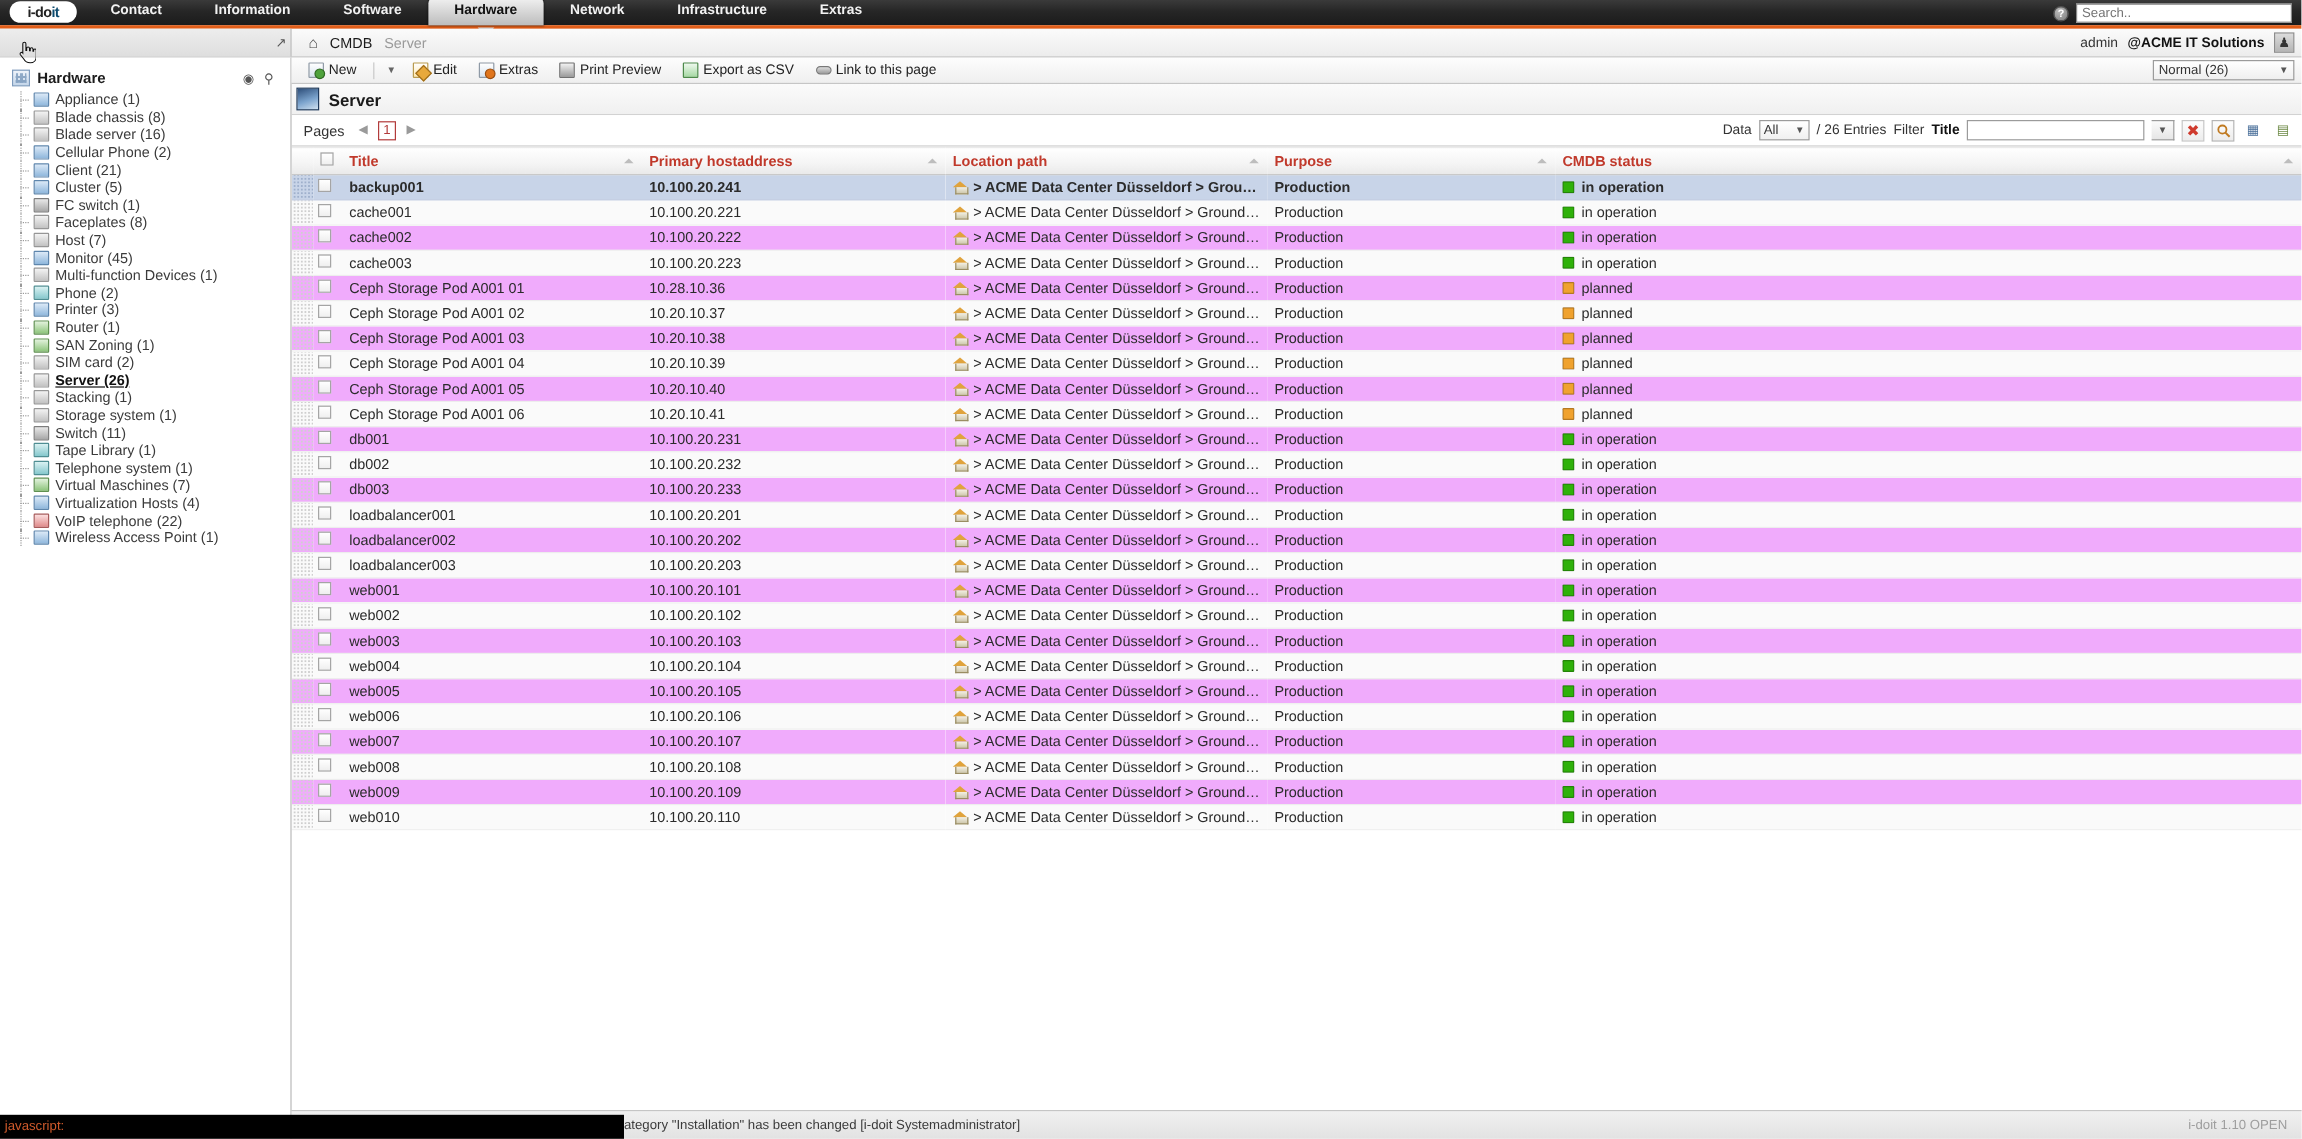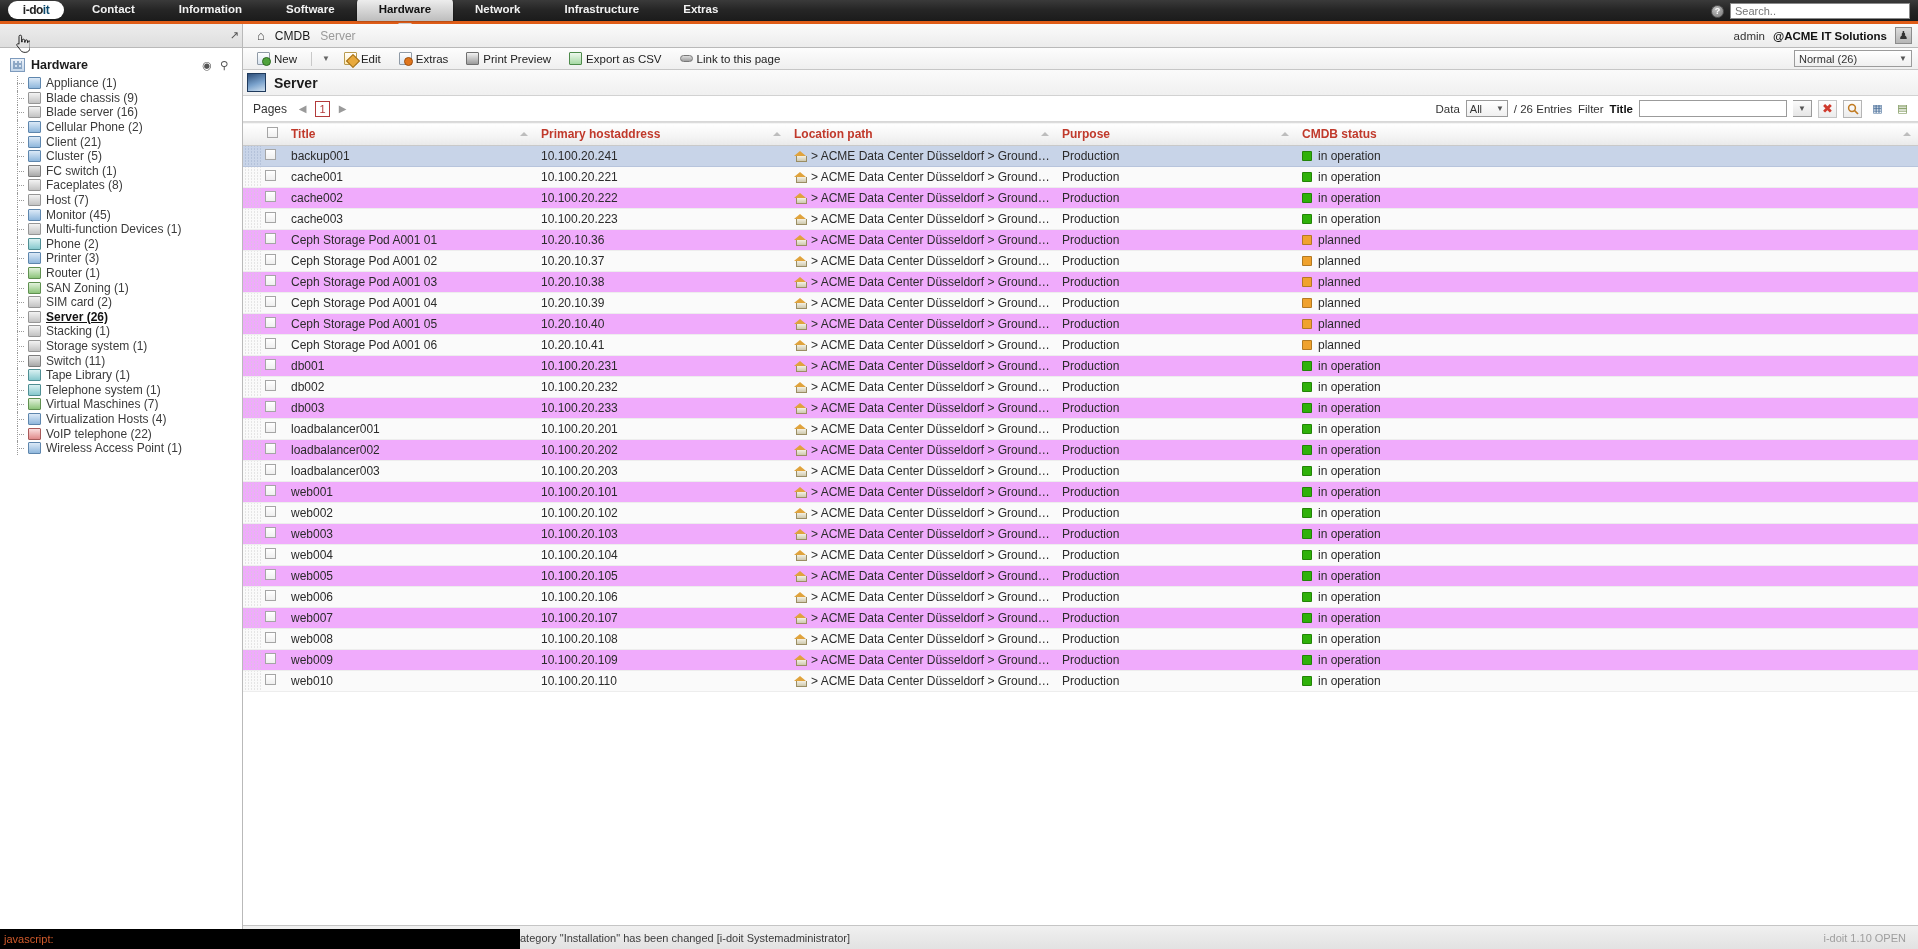--- a/index.html
+++ b/index.html
@@ -598,7 +598,7 @@
         <li class="tree-item">
           <span class="hline"></span>
           <span class="ico grey"></span>
-          <span class="lbl">Blade chassis (9)</span>
+          <span class="lbl">Blade chassis (8)</span>
         </li>
         <li class="tree-item">
           <span class="hline"></span>

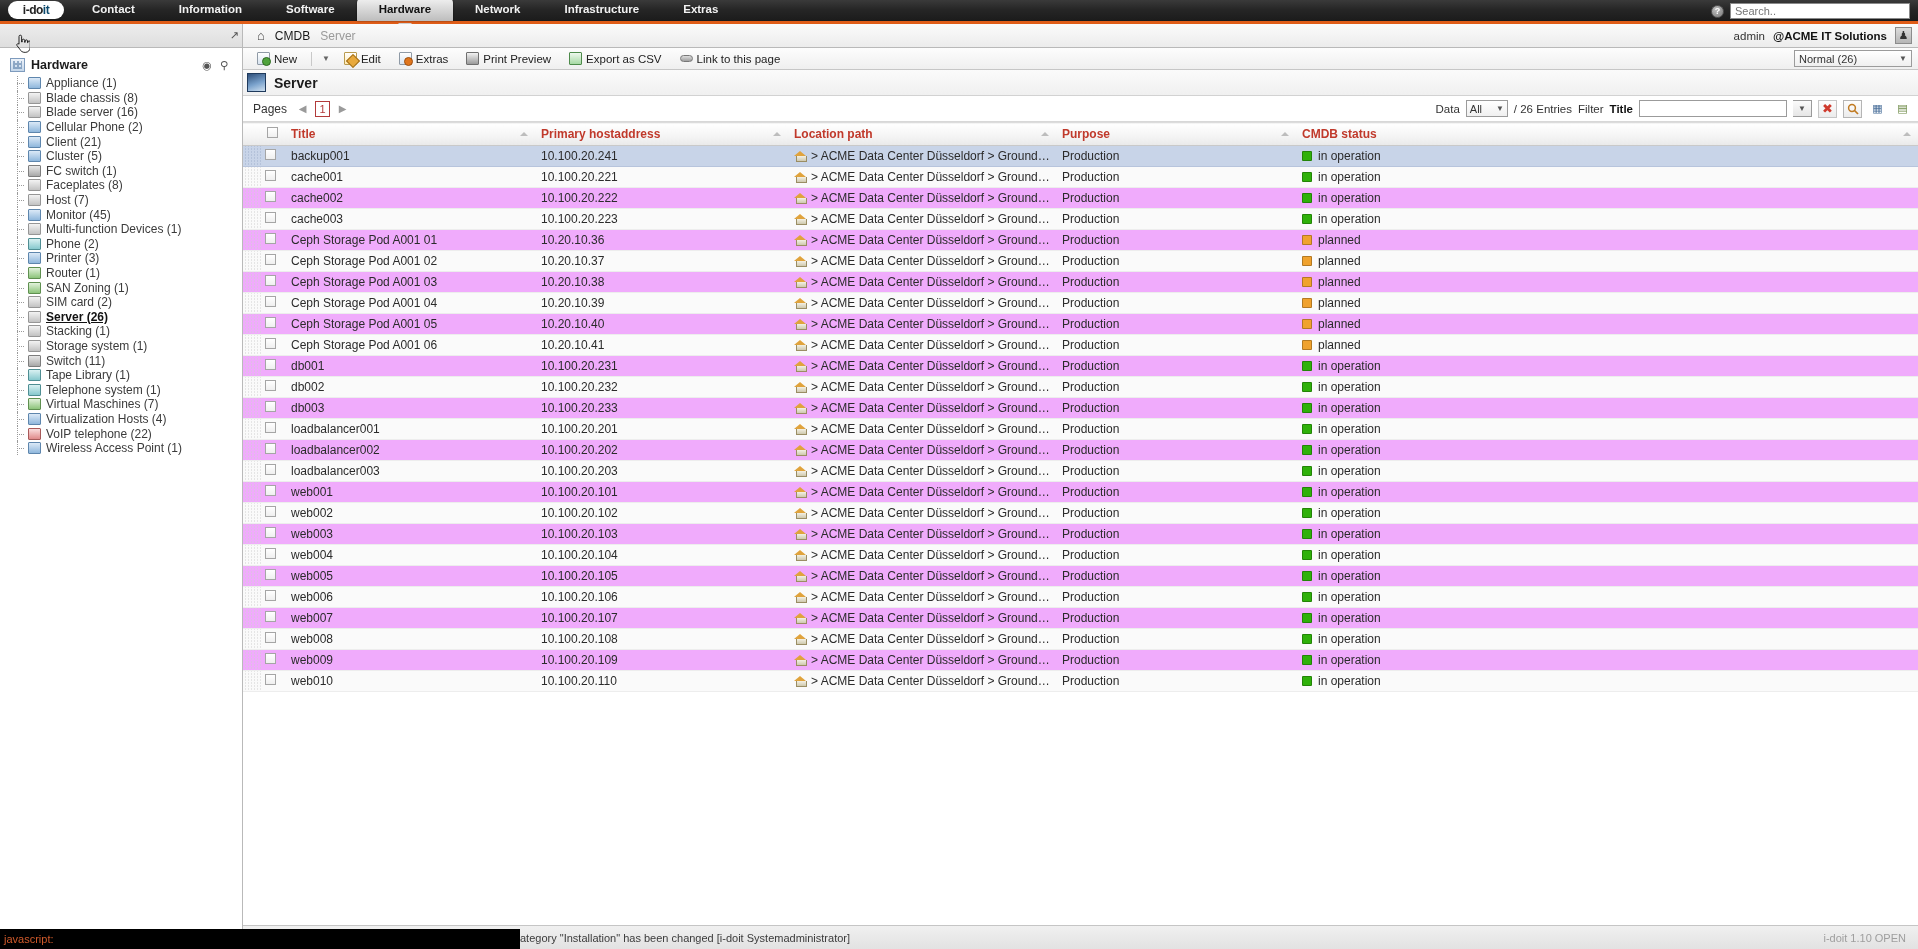--- a/index.html
+++ b/index.html
@@ -443,7 +443,7 @@
   .dt tbody tr { background: #f0abfc; }
   .dt tbody tr.odd { background: #fafafa; }
   .dt tbody tr.selected { background: #c8d4e8; }
-  .dt tbody tr.selected td { border-bottom-color: #b7c4dc; }
+  .dt tbody tr.selected td { border-bottom-color: #b7c4dc; font-weight: bold; }
   td.c-handle {
     padding: 0 0 0 4px;
     background-image: radial-gradient(#cfcfcf 1px, transparent 1px);

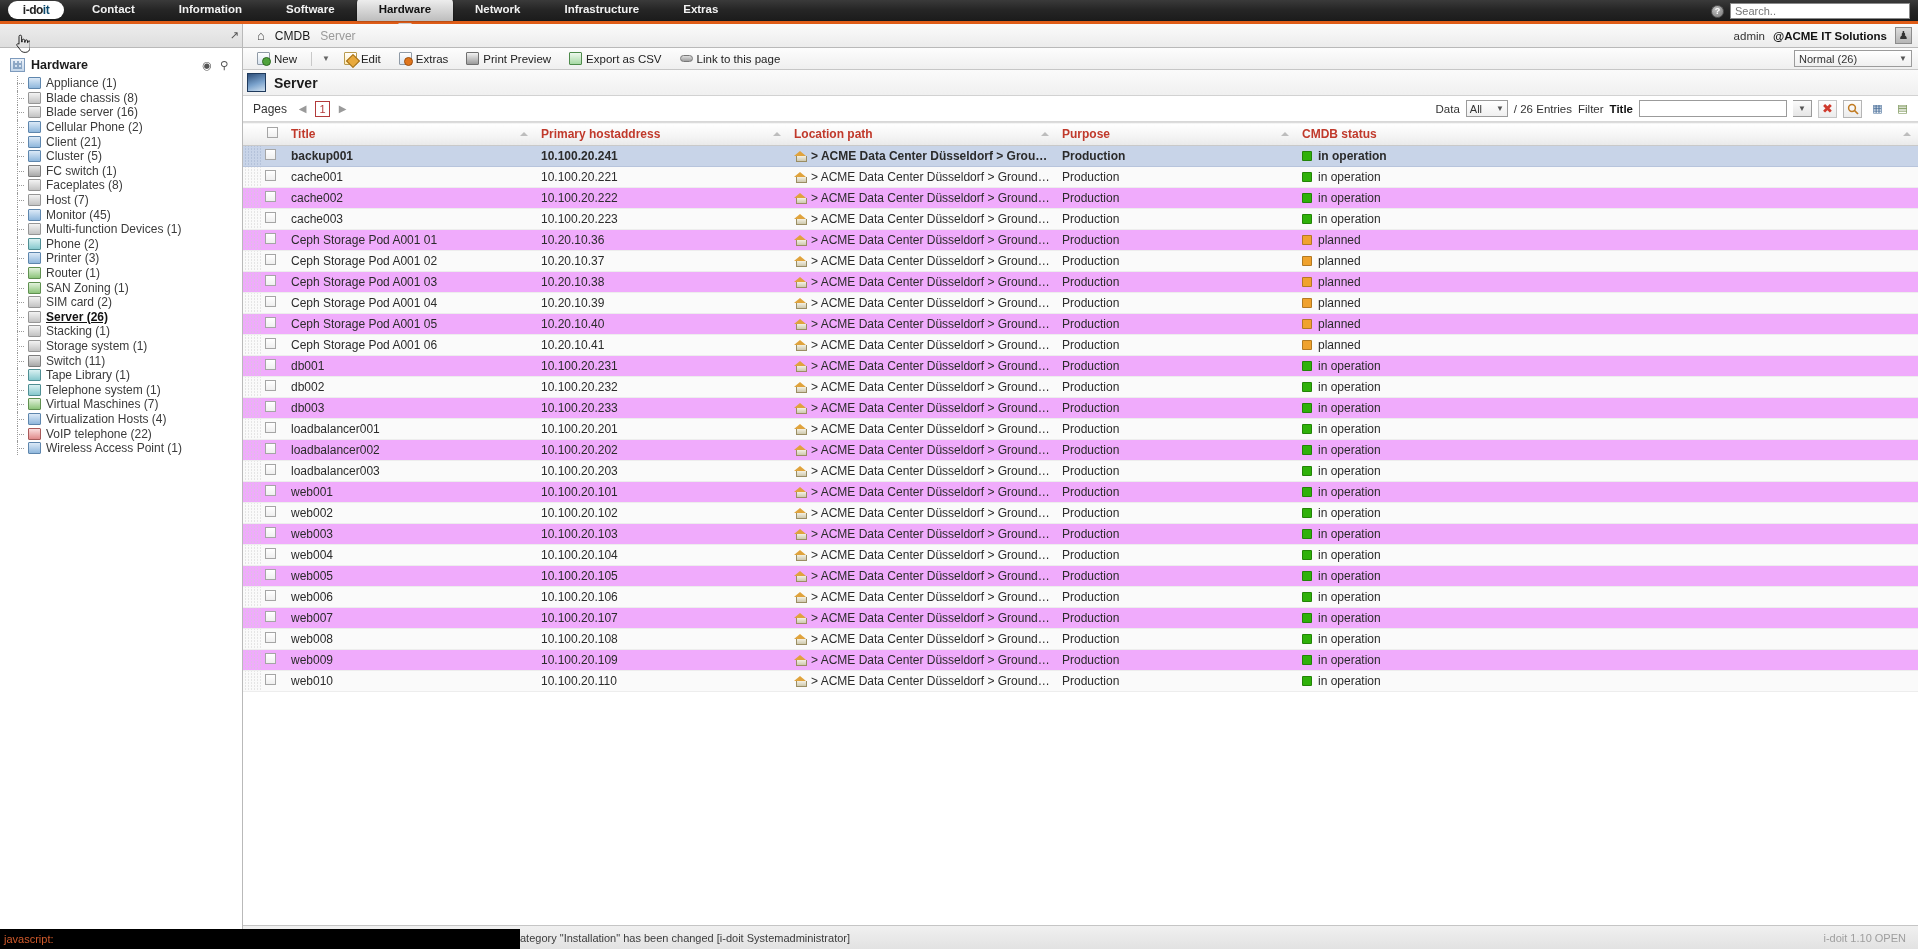--- a/index.html
+++ b/index.html
@@ -885,7 +885,7 @@
               <td class="c-handle"></td>
               <td class="c-check"><span class="cbox"></span></td>
               <td>Ceph Storage Pod A001 01</td>
-              <td>10.20.10.36</td>
+              <td>10.28.10.36</td>
               <td>
                 <div class="loccell">
                   <span class="house"></span>

